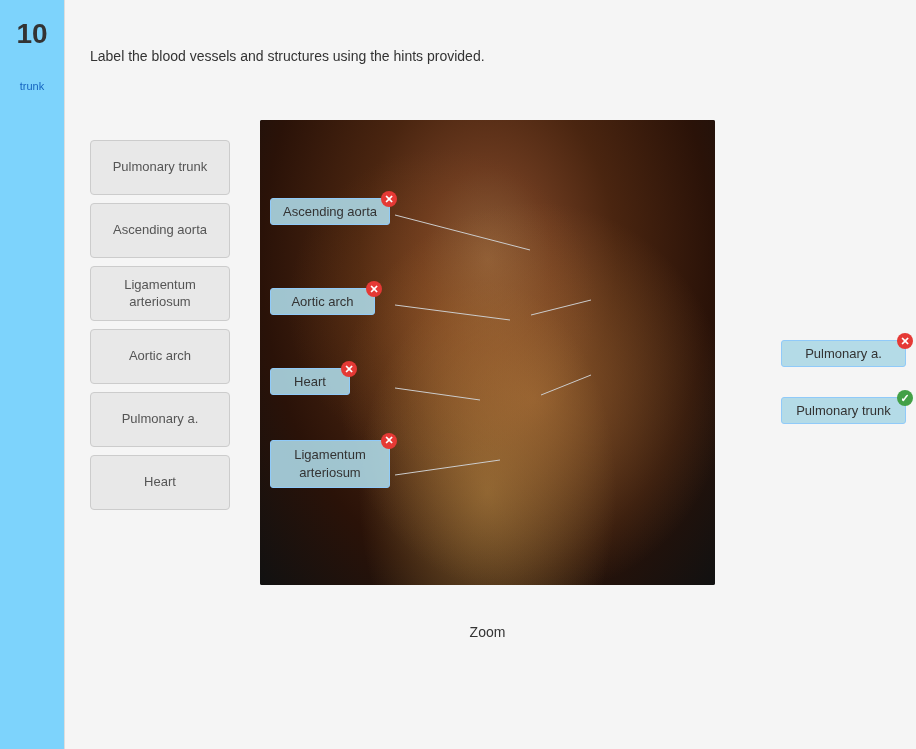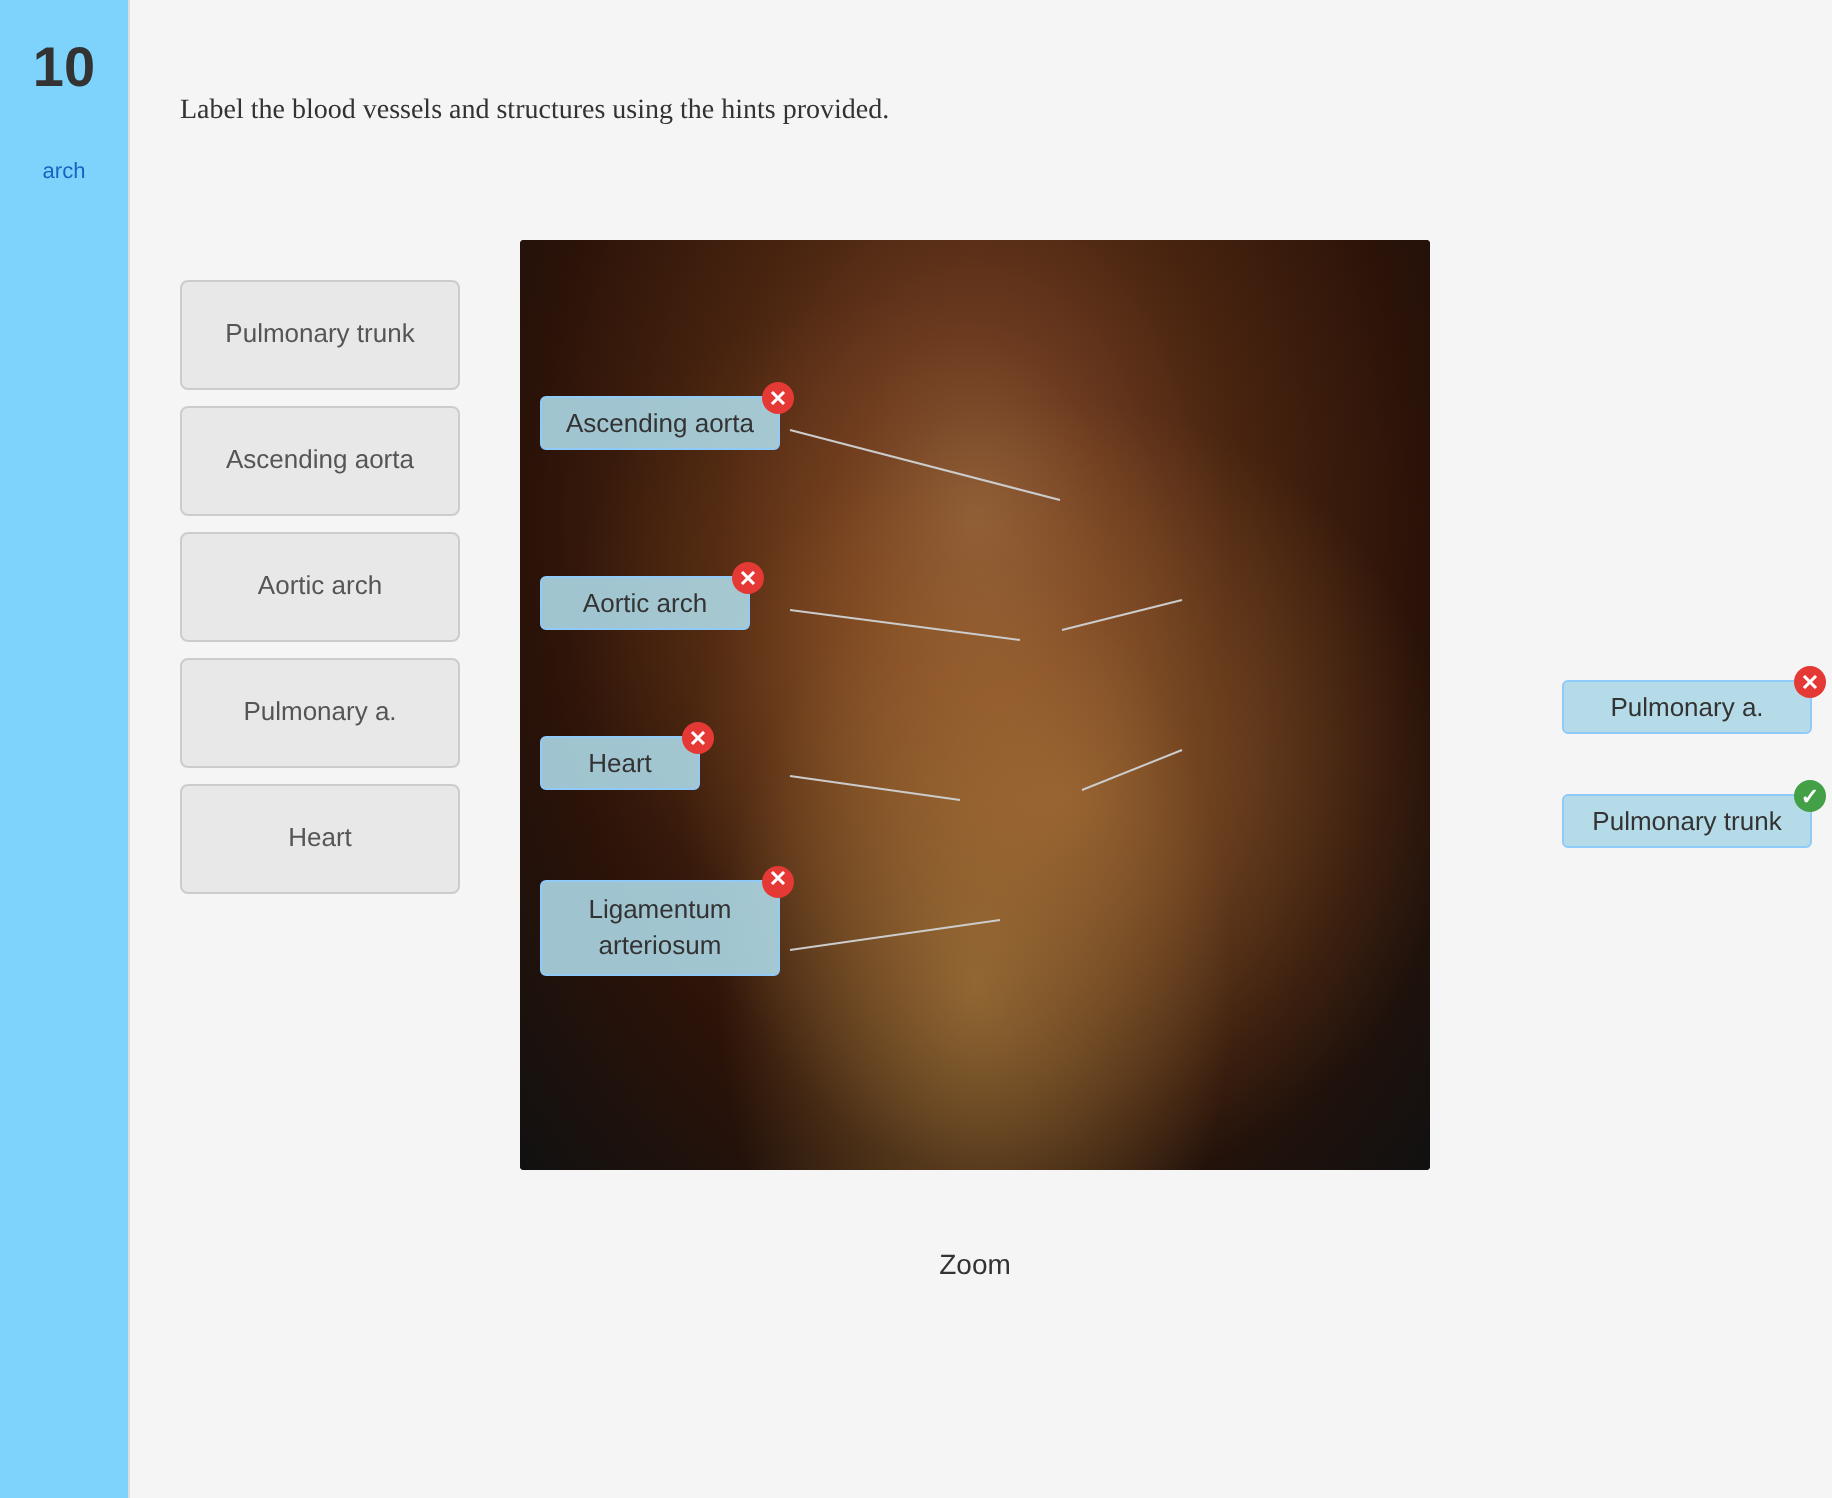--- a/index.html
+++ b/index.html
@@ -55,7 +55,6 @@
       left: 25px;
       font-size: 14px;
       color: #333;
-      font-family: Liberation Serif, serif;
     }
 
     

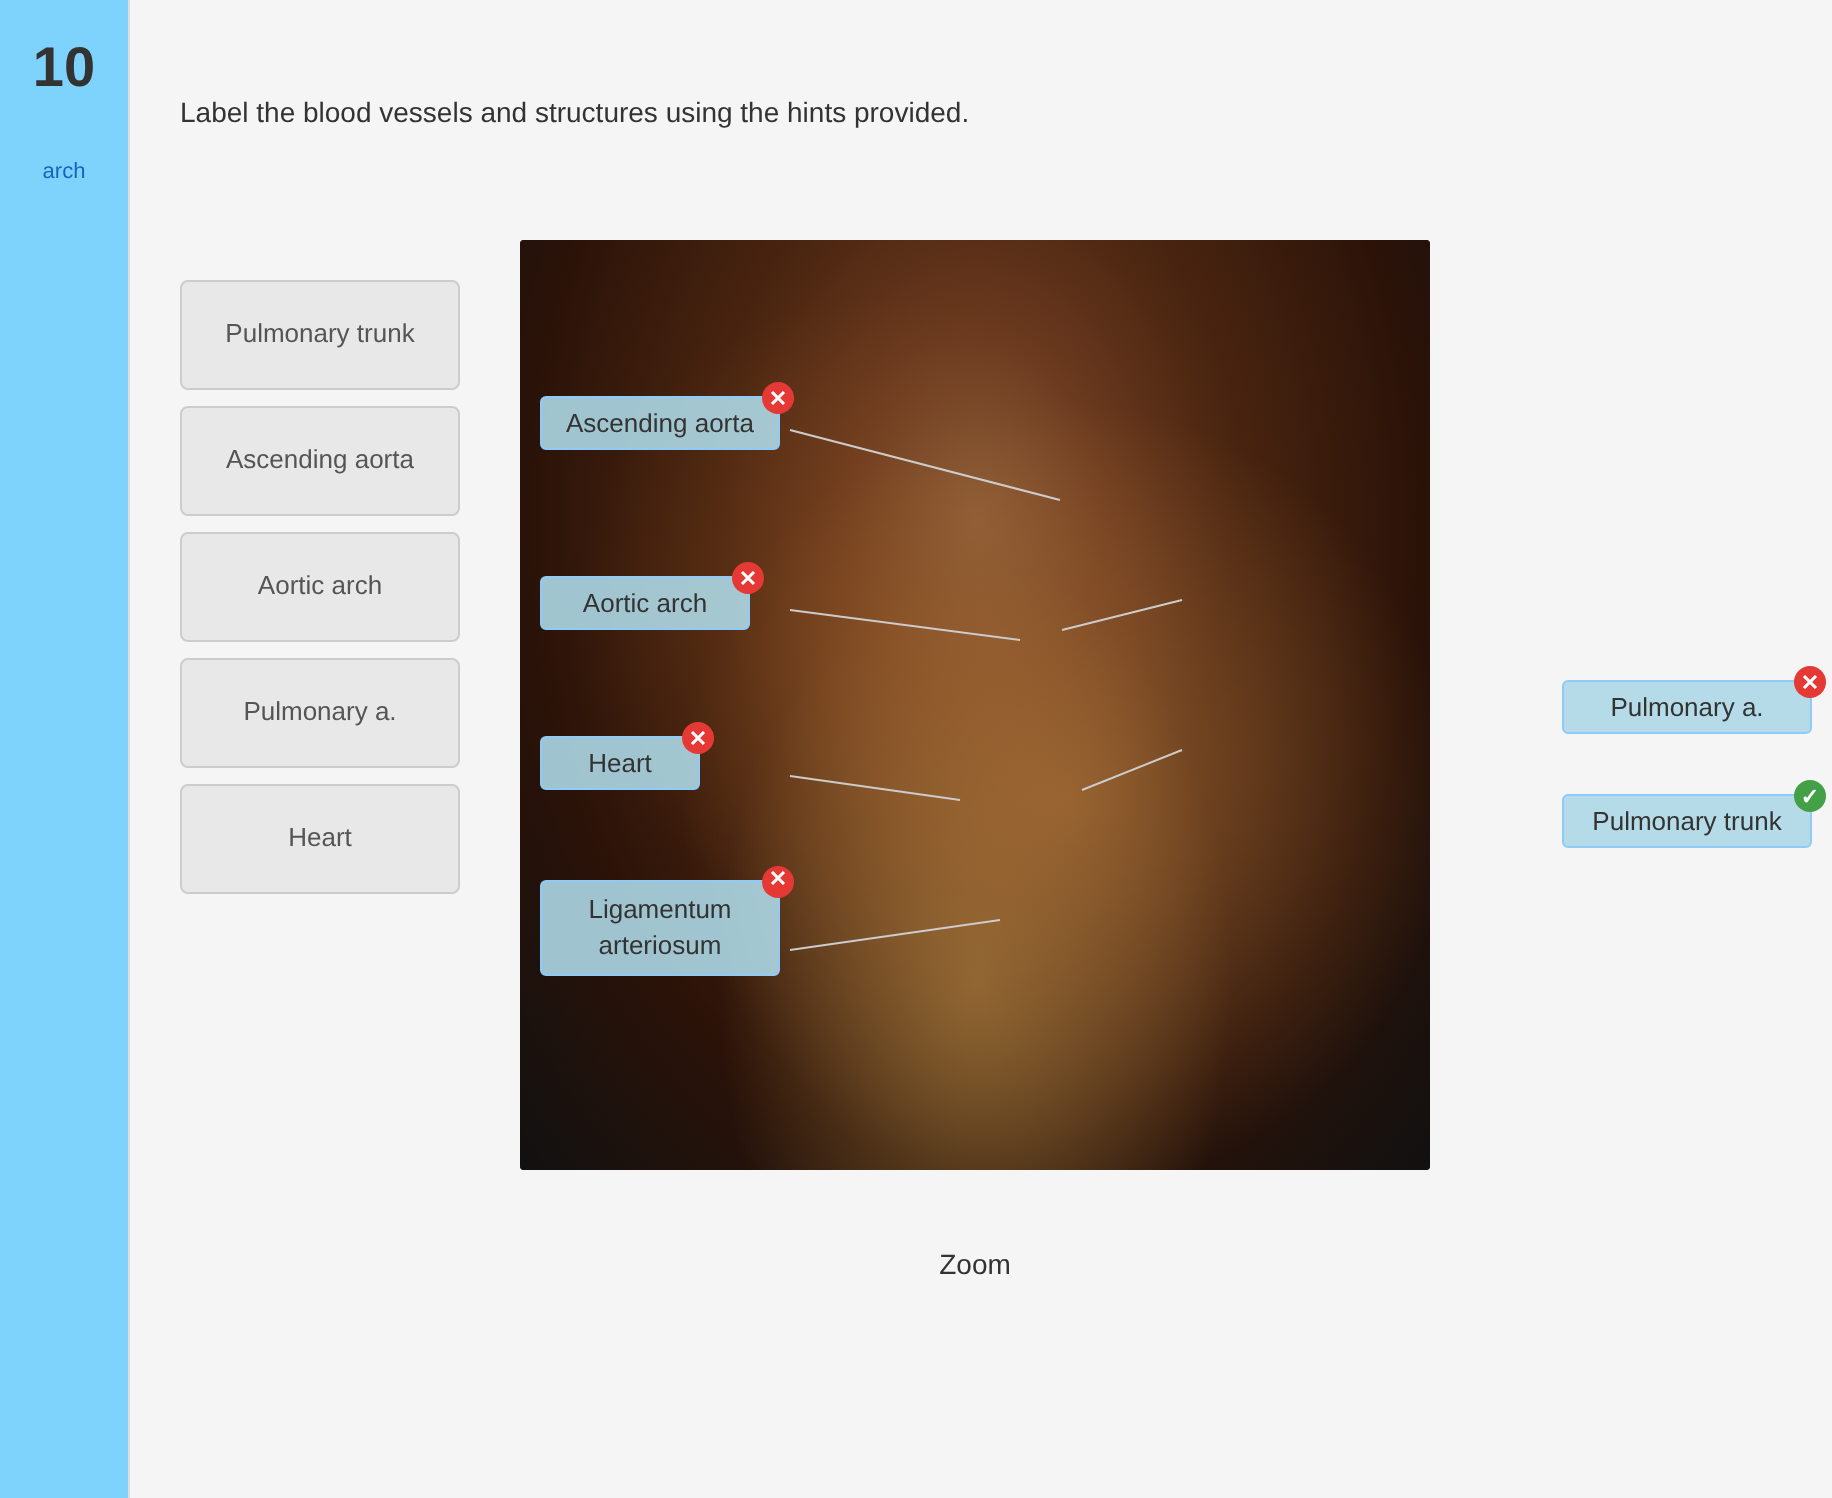--- a/index.html
+++ b/index.html
@@ -210,7 +210,7 @@
 
 <div class="sidebar">
   <span class="question-number">10</span>
-  <span class="hints-label">arch</span>
+  <span class="hints-label">trunk</span>
 </div>
 
 <div class="main-content">

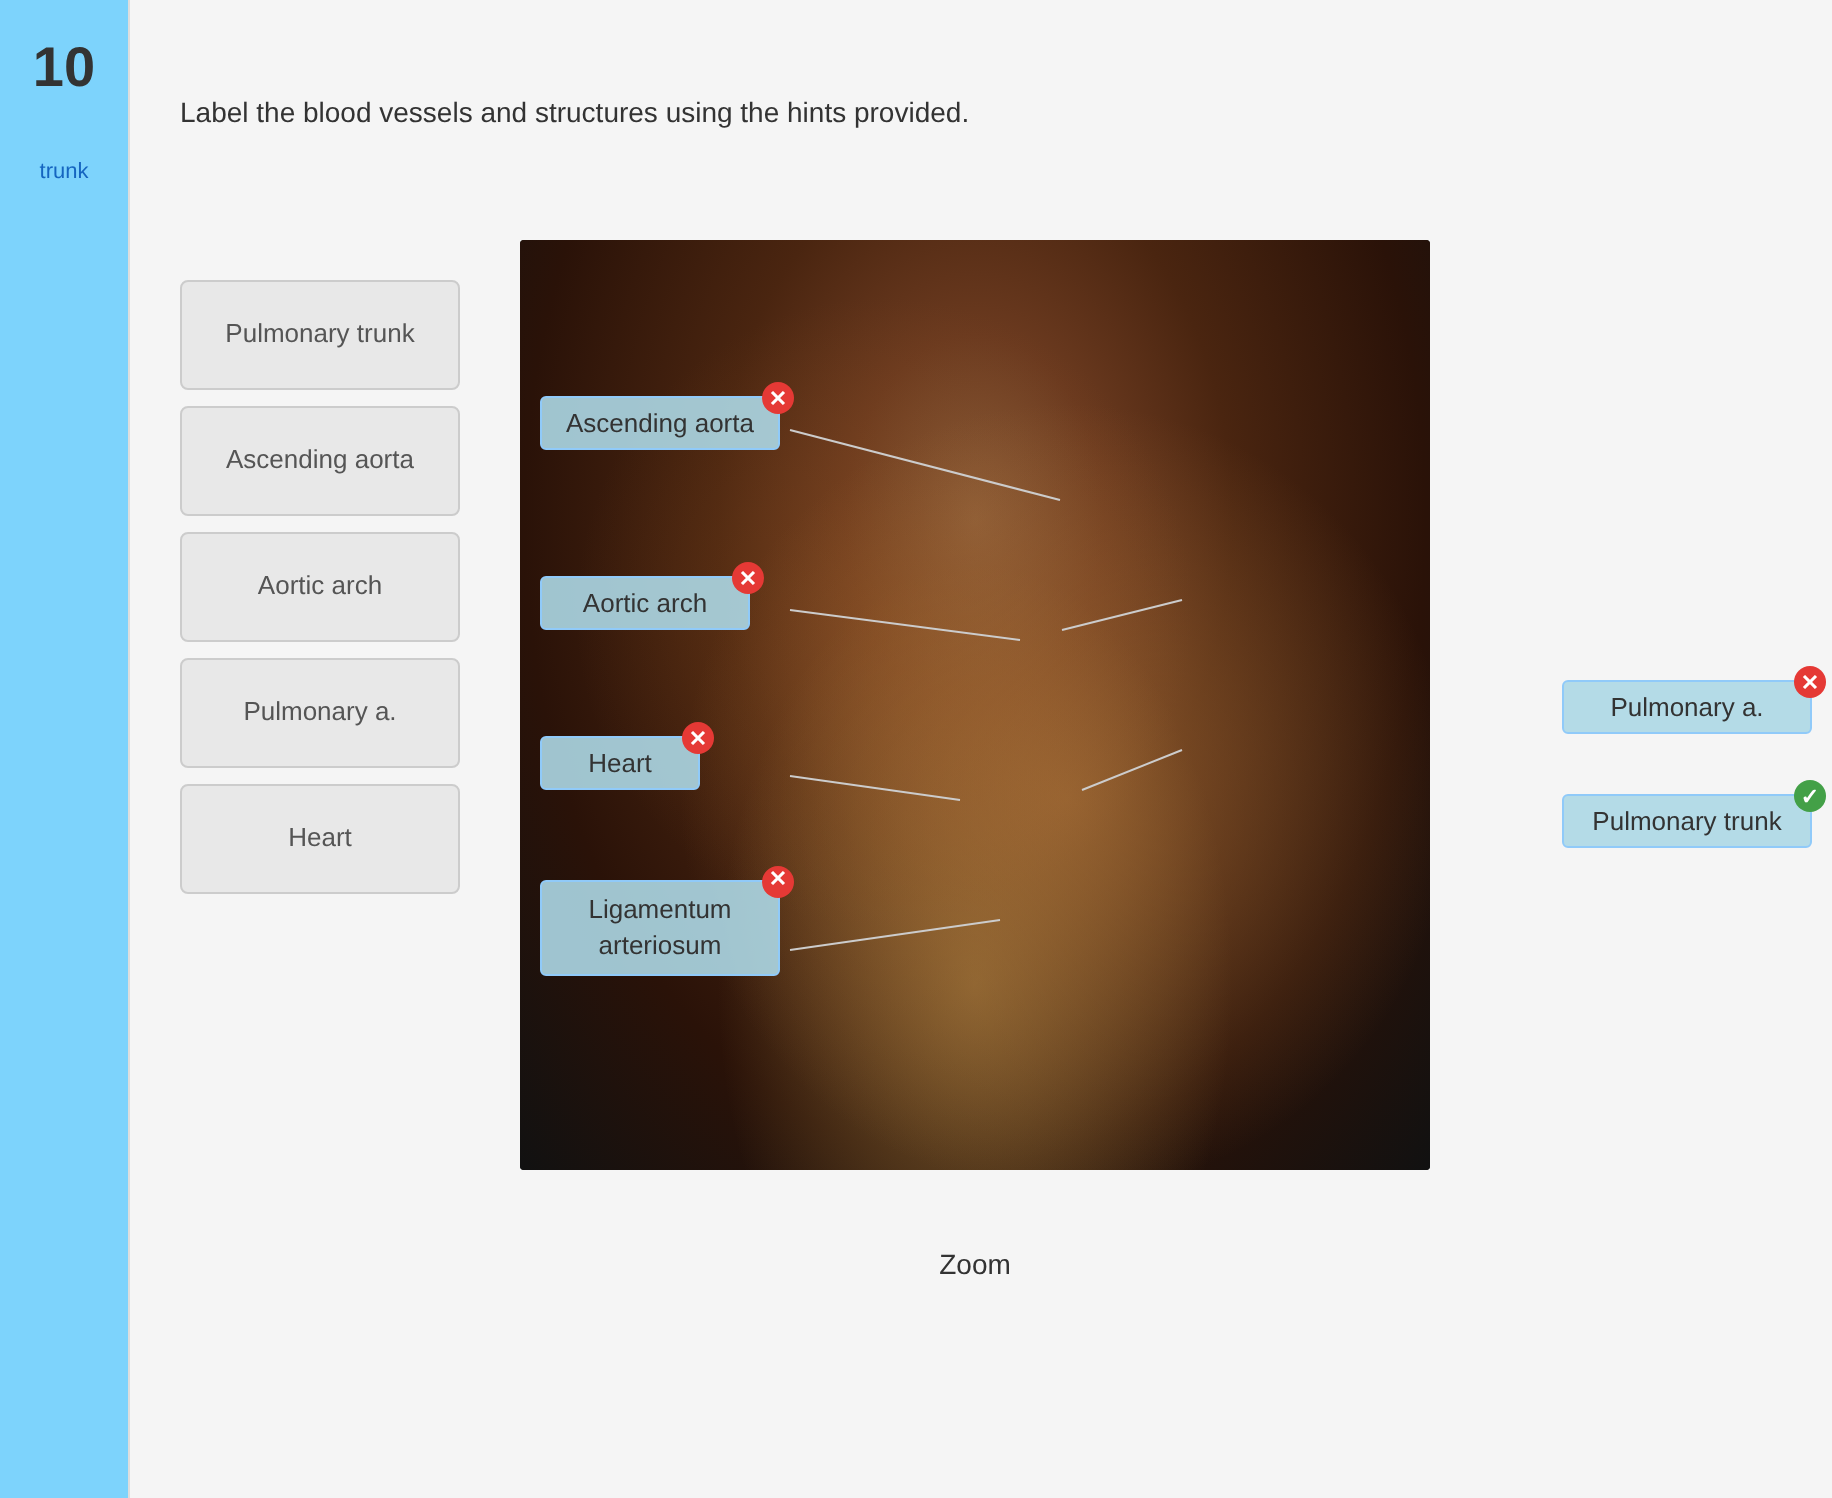--- a/index.html
+++ b/index.html
@@ -225,6 +225,9 @@
       <span>Ascending aorta</span>
     </div>
     <div class="drag-item">
+      <span>Ligamentum arteriosum</span>
+    </div>
+    <div class="drag-item">
       <span>Aortic arch</span>
     </div>
     <div class="drag-item">

